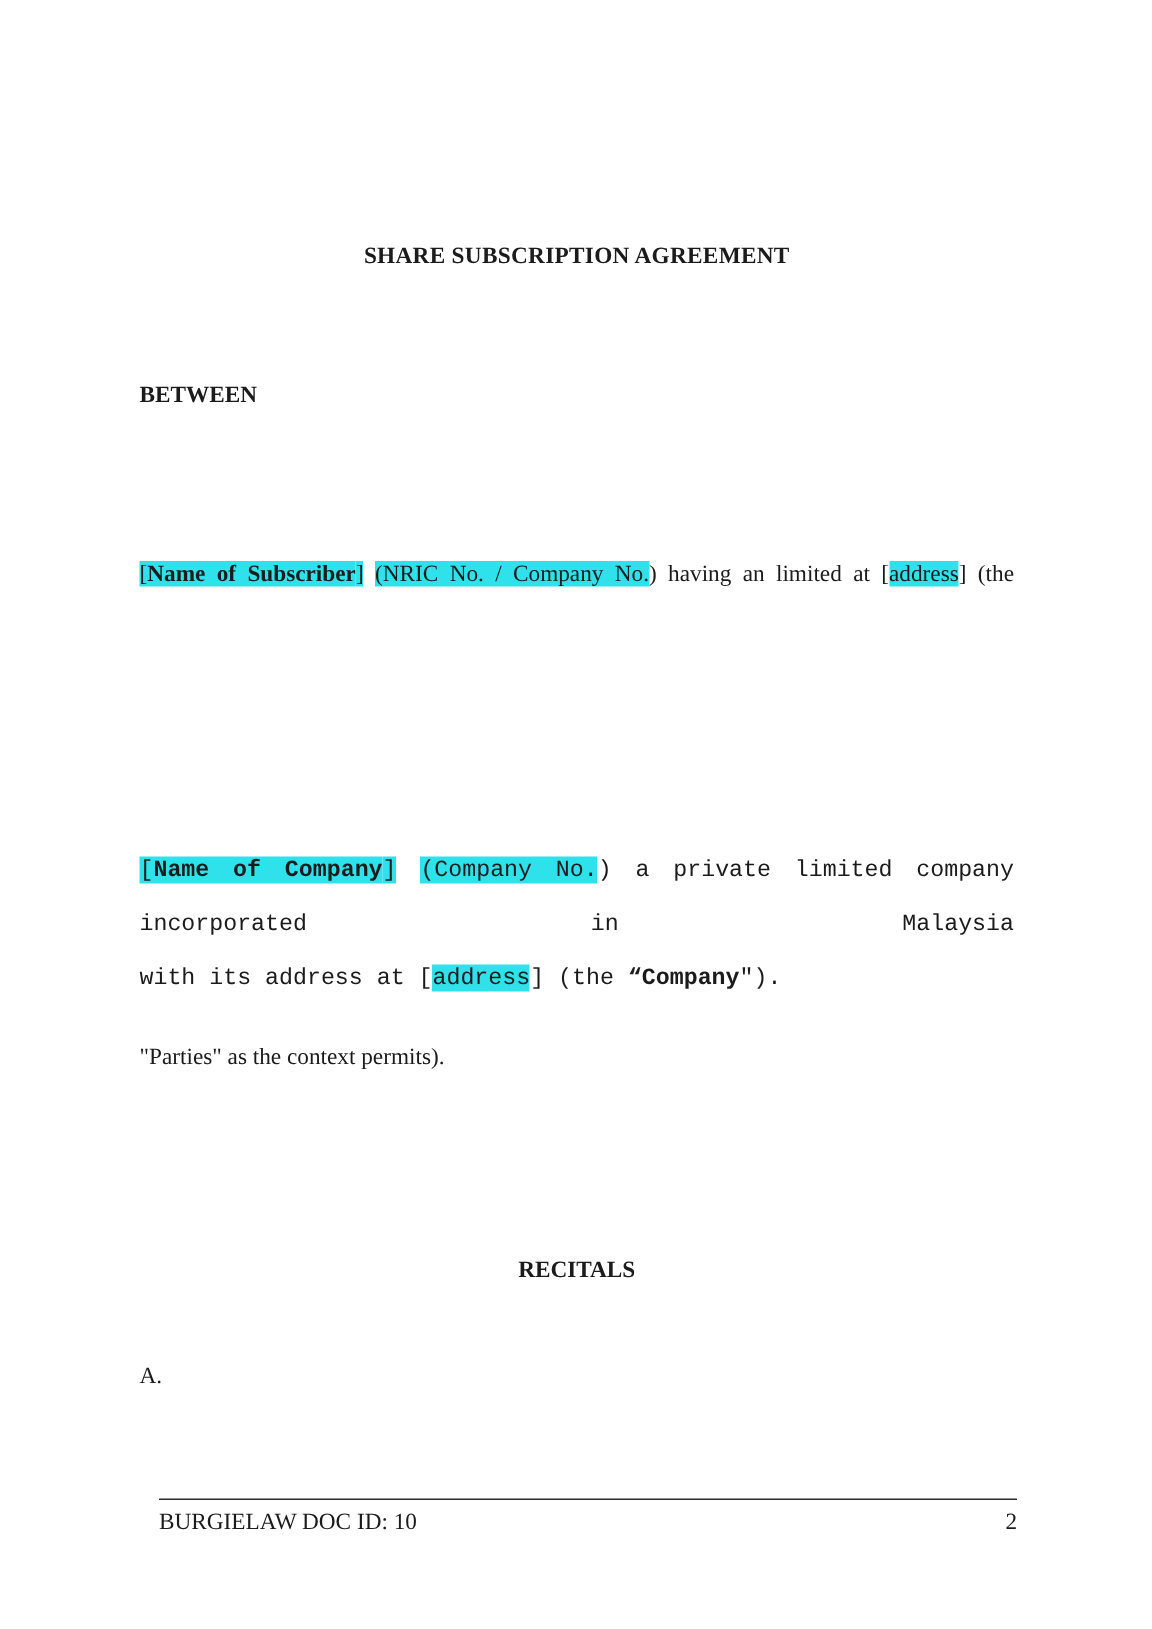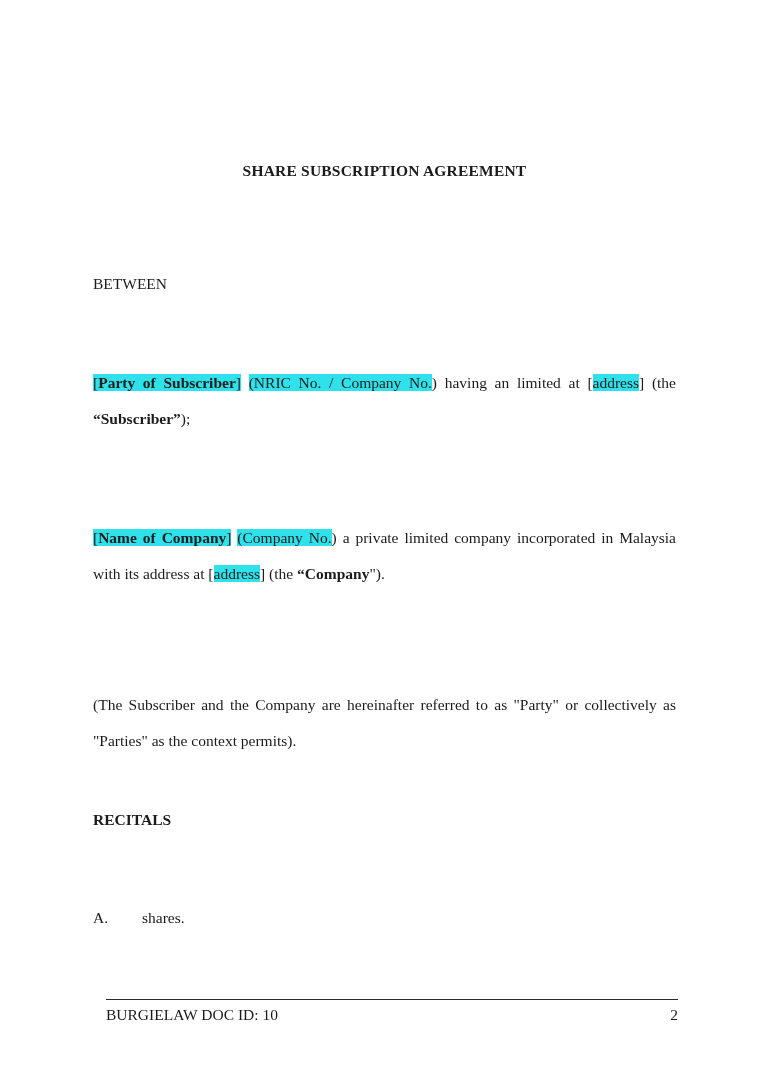--- a/index.html
+++ b/index.html
@@ -15,7 +15,7 @@
   .b { font-weight:bold; }
   .hl { background:var(--hl); }
   .title-block { top:153px; text-align:center; font-weight:bold; letter-spacing:0.2px; }
-  .between-block { top:266px; }
+  .between-block { top:246px;font-weight:bold; }
   .para1-block { top:365px; }
   .and-block { top:473px; }
   .para2-block { top:520px; }

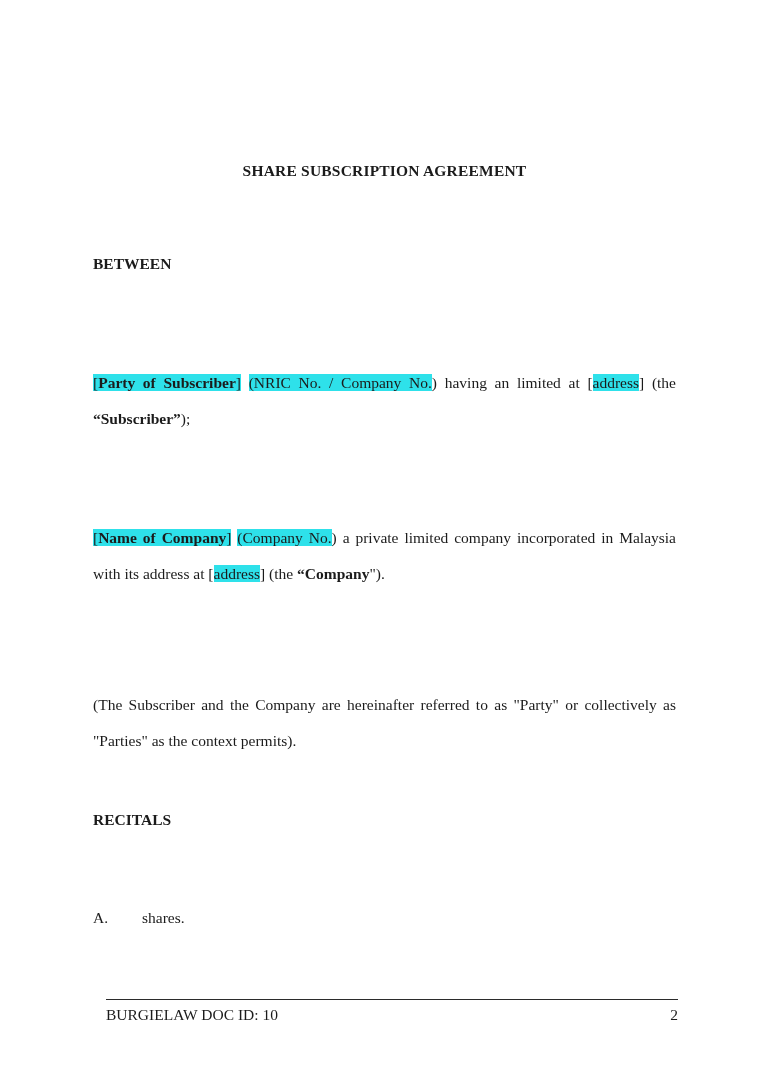--- a/index.html
+++ b/index.html
@@ -41,7 +41,7 @@
   <div class="block between-block">BETWEEN</div>
 
   <div class="block para1-block">
-      <div class="doc-line jl"><span class="hl">[</span><span class="b hl">Party of Subscriber</span><span class="hl">]</span><span> </span><span class="hl">(NRIC No. / Company No.</span><span>) having an limited at [</span><span class="hl">address</span><span>] (the</span></div>
+      <div class="doc-line jl"><span class="hl">[</span><span class="b hl">Name of Subscriber</span><span class="hl">]</span><span> </span><span class="hl">(NRIC No. / Company No.</span><span>) having an limited at [</span><span class="hl">address</span><span>] (the</span></div>
       <div class="doc-line"><span class="b">“Subscriber”</span><span>);</span></div>
     </div>
 

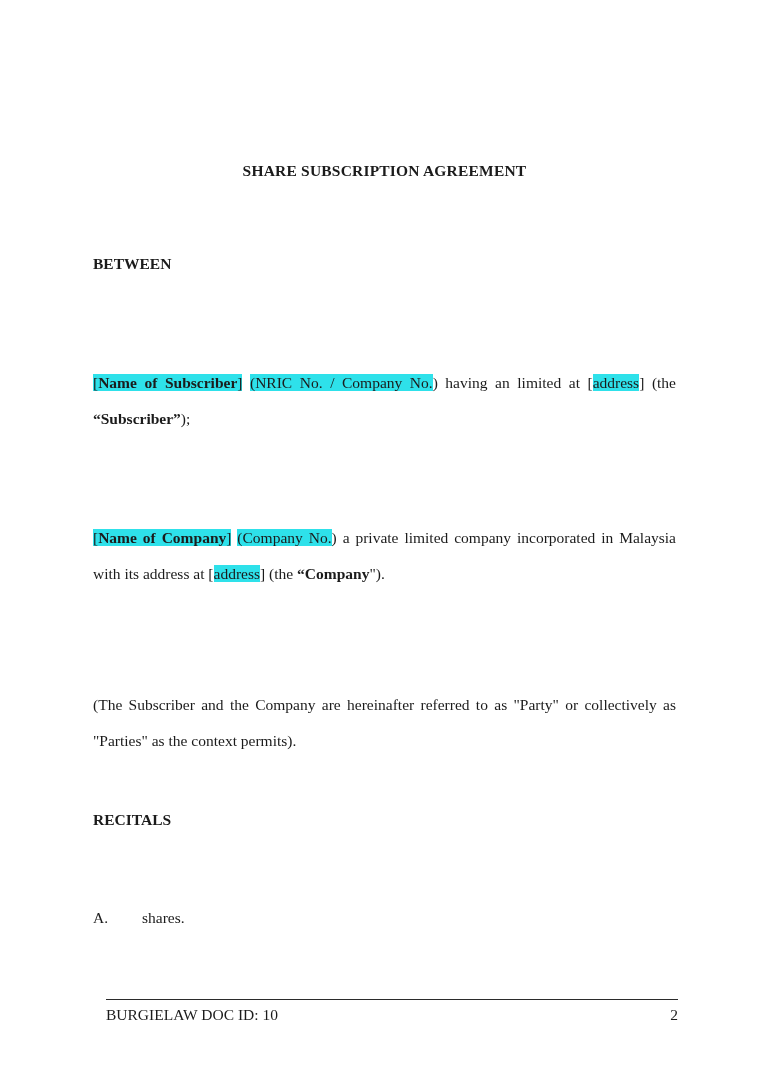--- a/index.html
+++ b/index.html
@@ -42,7 +42,6 @@
 
   <div class="block para1-block">
       <div class="doc-line jl"><span class="hl">[</span><span class="b hl">Name of Subscriber</span><span class="hl">]</span><span> </span><span class="hl">(NRIC No. / Company No.</span><span>) having an limited at [</span><span class="hl">address</span><span>] (the</span></div>
-      <div class="doc-line"><span class="b">“Subscriber”</span><span>);</span></div>
     </div>
 
 

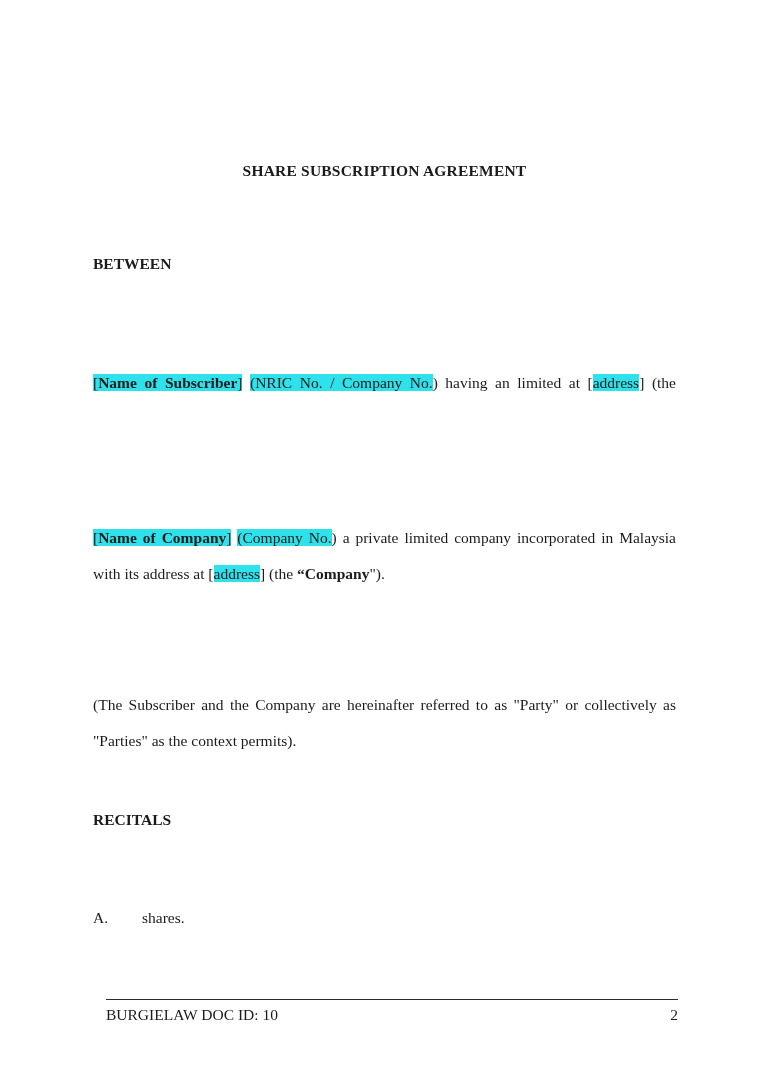--- a/index.html
+++ b/index.html
@@ -18,7 +18,7 @@
   .between-block { top:246px;font-weight:bold; }
   .para1-block { top:365px; }
   .and-block { top:473px; }
-  .para2-block { top:520px; }
+  .para2-block { top:562px;font-family:Liberation Mono, monospace; }
   .para3-block { top:687px; }
   .recitals-block { top:802px; font-weight:bold; }
   .recital-a-block { top:900px; display:flex; }

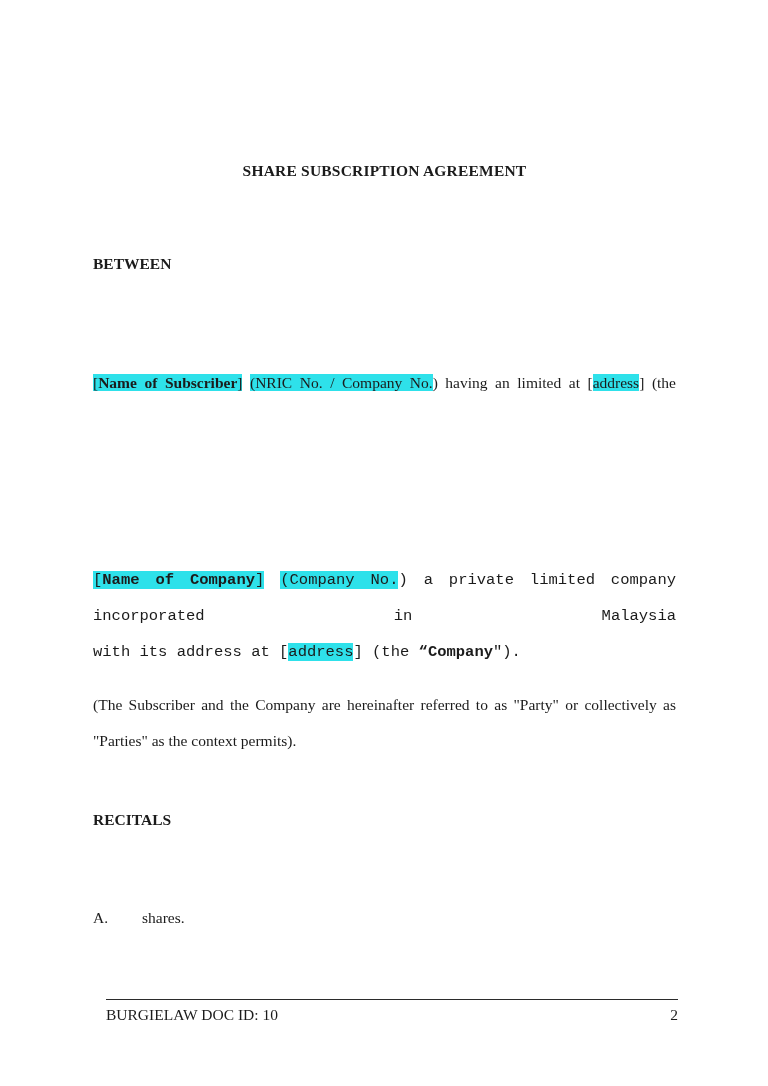--- a/index.html
+++ b/index.html
@@ -51,7 +51,6 @@
     </div>
 
   <div class="block para3-block">
-      <div class="doc-line jl"><span>(The Subscriber and the Company are hereinafter referred to as "Party" or collectively as</span></div>
       <div class="doc-line"><span>"Parties" as the context permits).</span></div>
     </div>
 

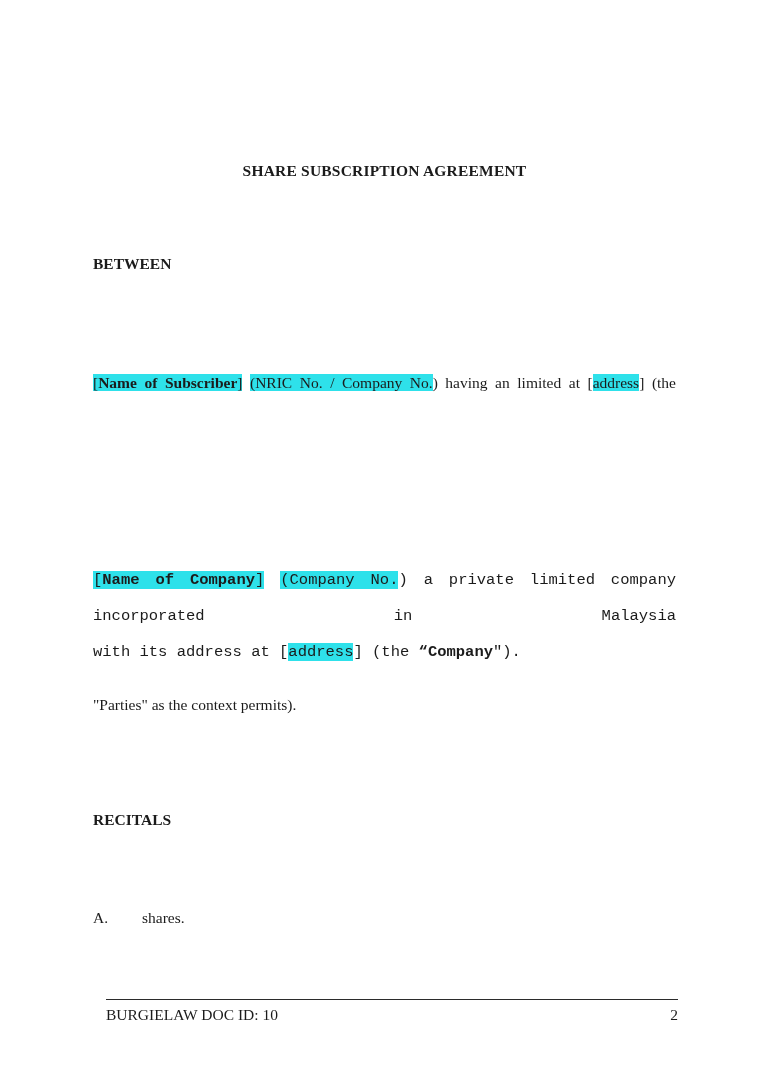--- a/index.html
+++ b/index.html
@@ -20,7 +20,7 @@
   .and-block { top:473px; }
   .para2-block { top:562px;font-family:Liberation Mono, monospace; }
   .para3-block { top:687px; }
-  .recitals-block { top:802px; font-weight:bold; }
+  .recitals-block { top:829px; font-weight:bold;text-align:center; }
   .recital-a-block { top:900px; display:flex; }
   .rec-label { flex:0 0 49px; width:49px; }
   .rec-body { flex:1 1 auto; min-width:0; }

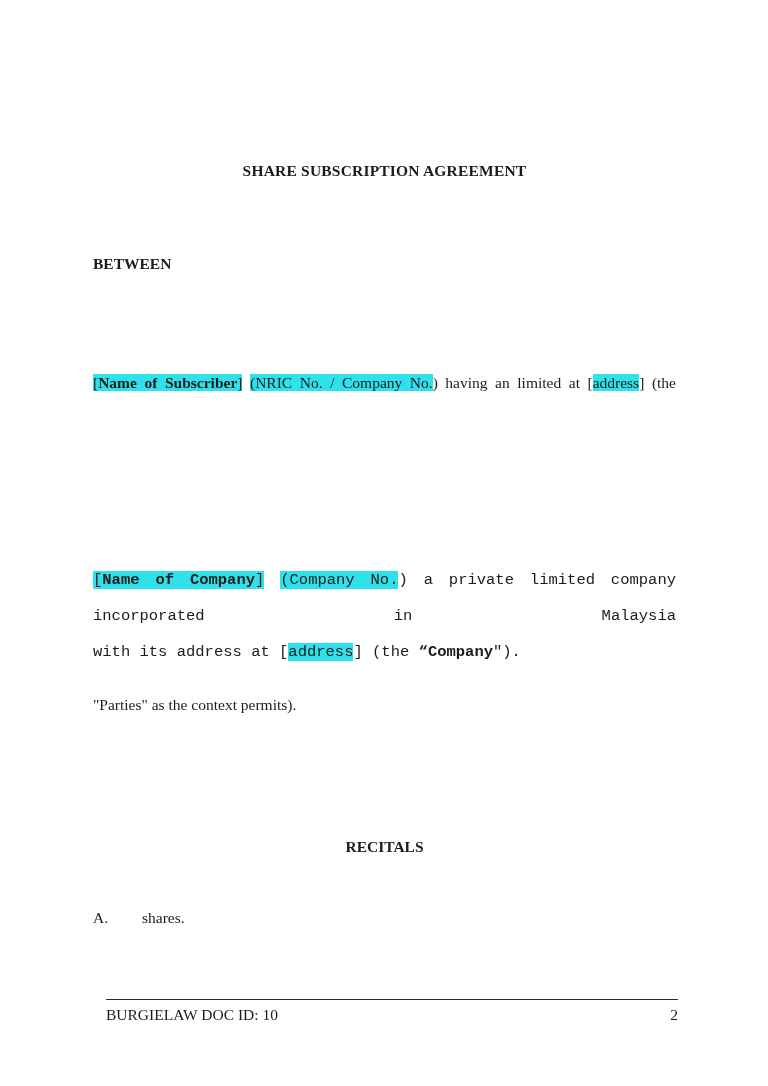--- a/index.html
+++ b/index.html
@@ -59,7 +59,6 @@
   <div class="block recital-a-block">
     <div class="rec-label">A.</div>
     <div class="rec-body">
-        <div class="doc-line"><span>shares.</span></div>
       </div>
   </div>
 

